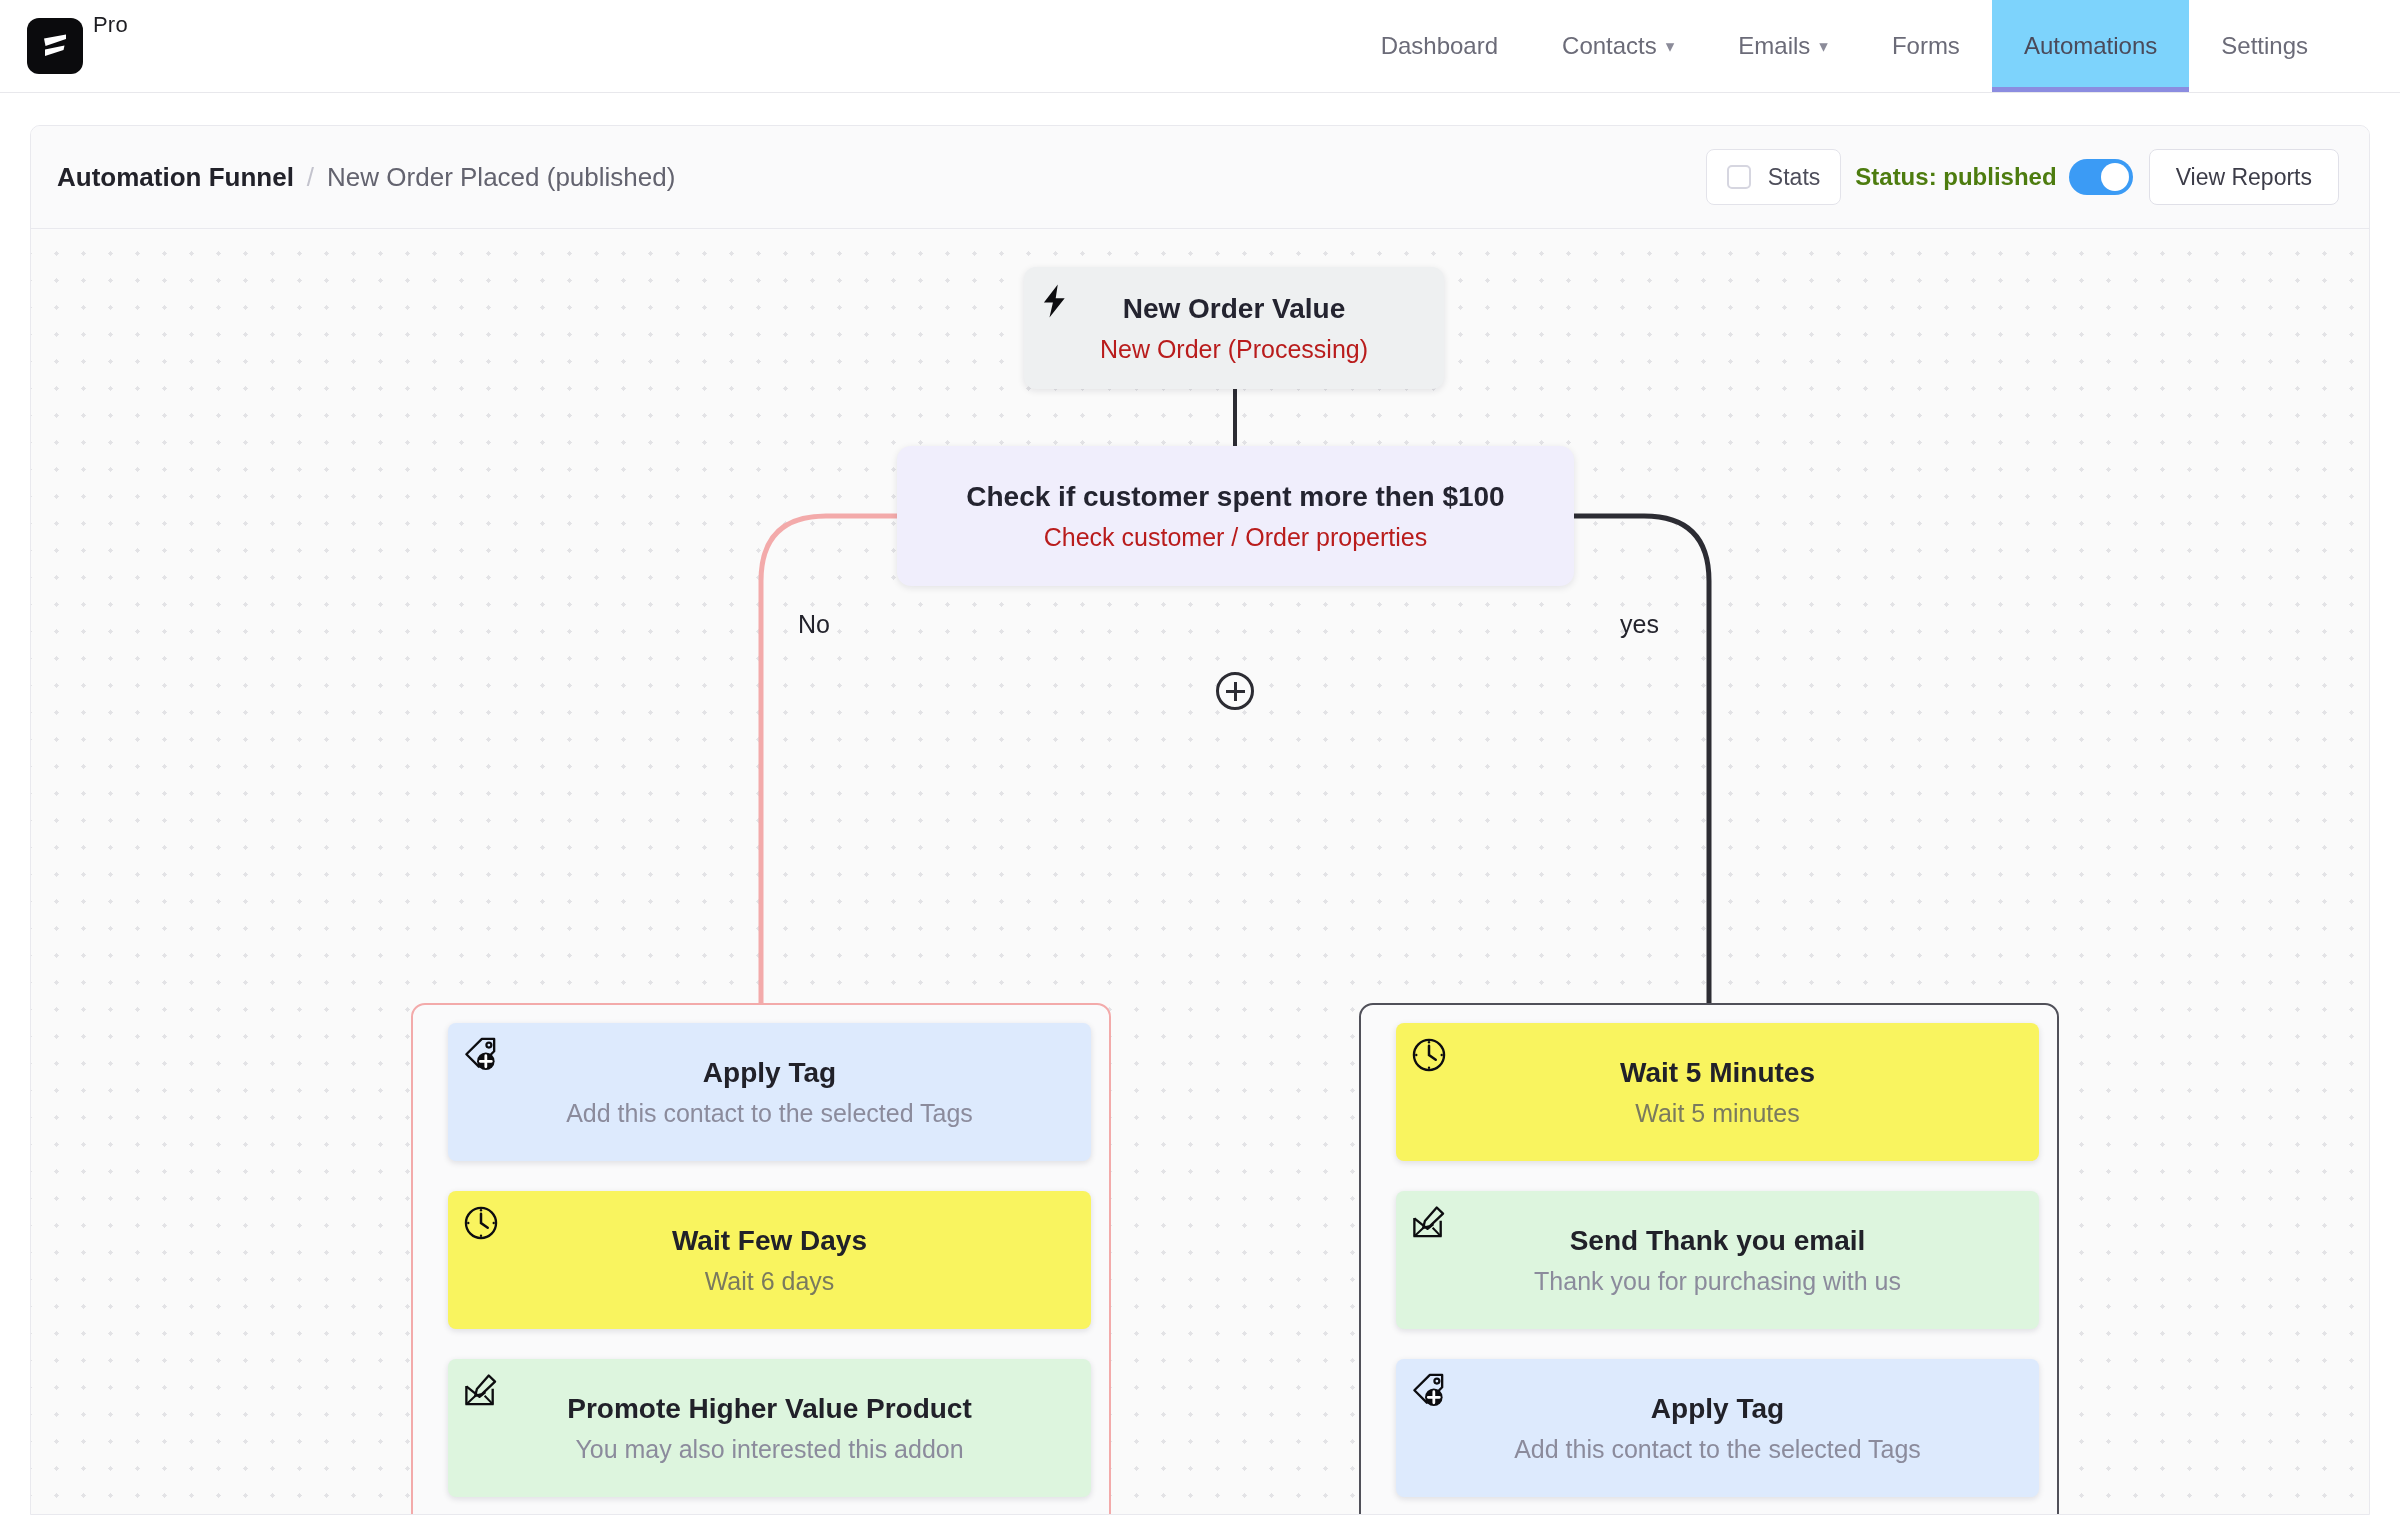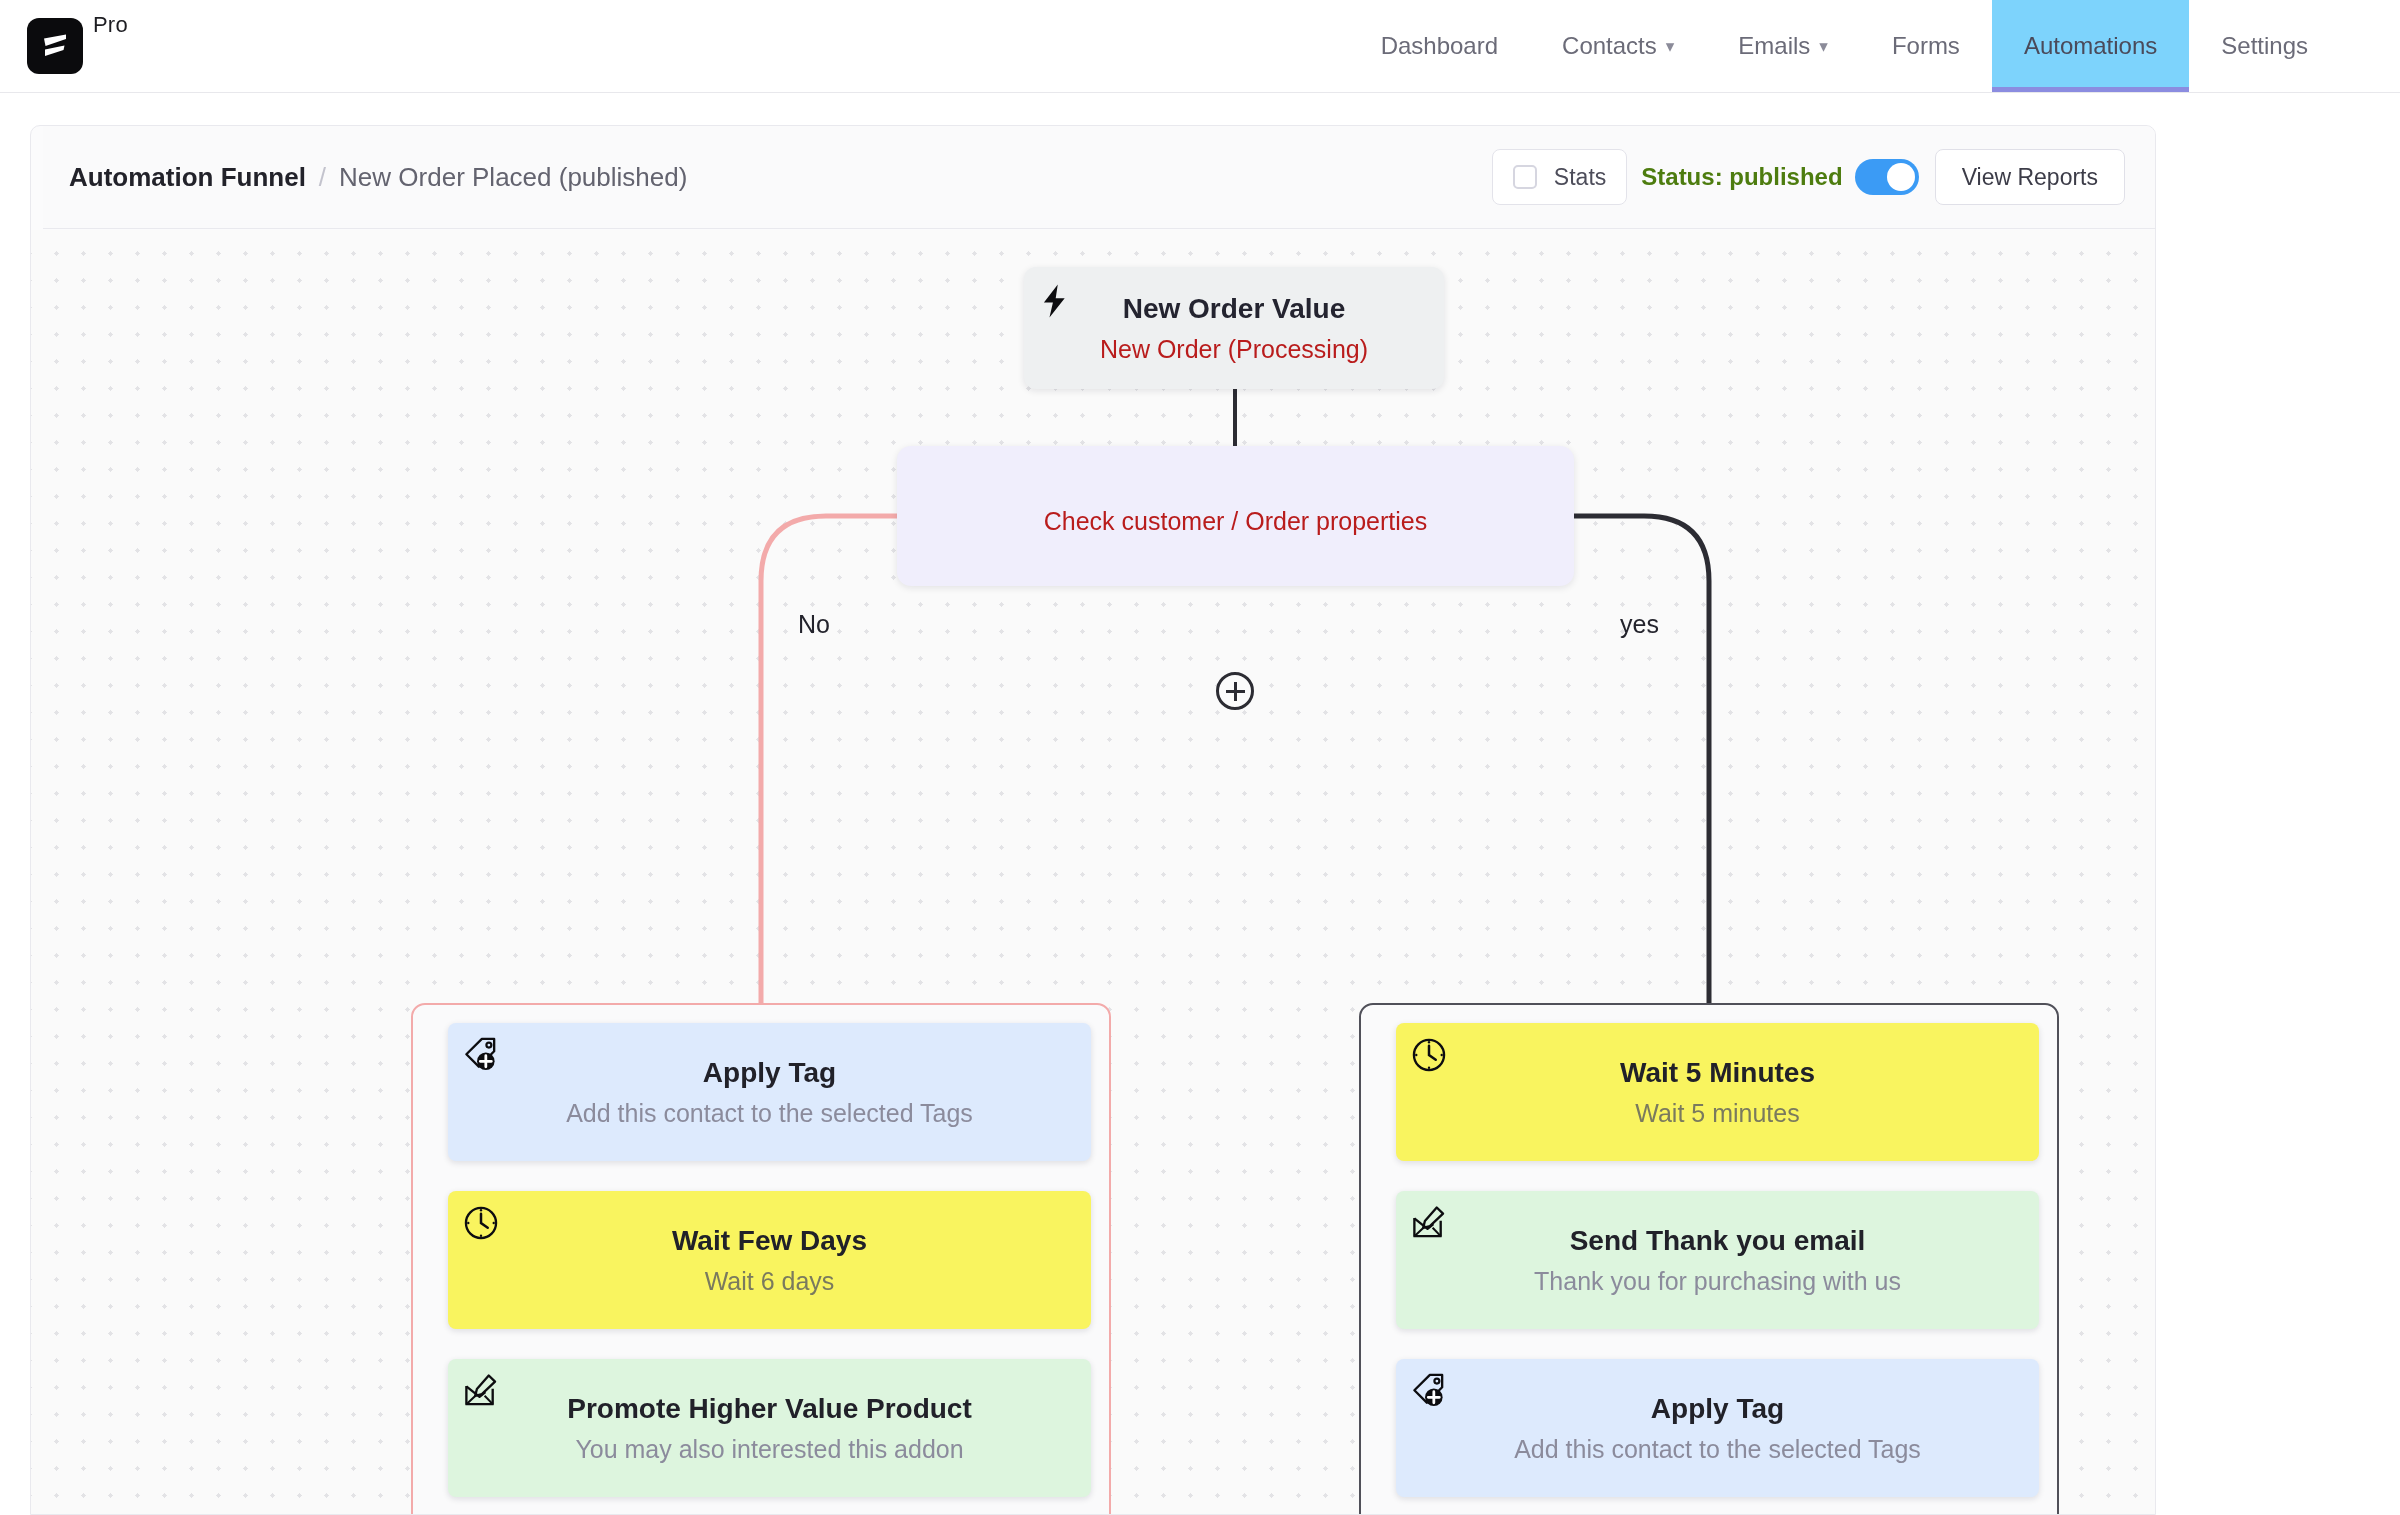--- a/index.html
+++ b/index.html
@@ -60,12 +60,11 @@
   .board {
     position: absolute;
     top: 125px; left: 30px;
-    width: 2126px; height: 1390px;
+    width: 2340px; height: 1390px;
     background: #fbfbfc;
     border: 1px solid #e9e9ee;
     border-radius: 10px 10px 0 0;
     overflow: hidden;
-    padding-left: 12px;
   }
   .subheader {
     position: relative; z-index: 5;

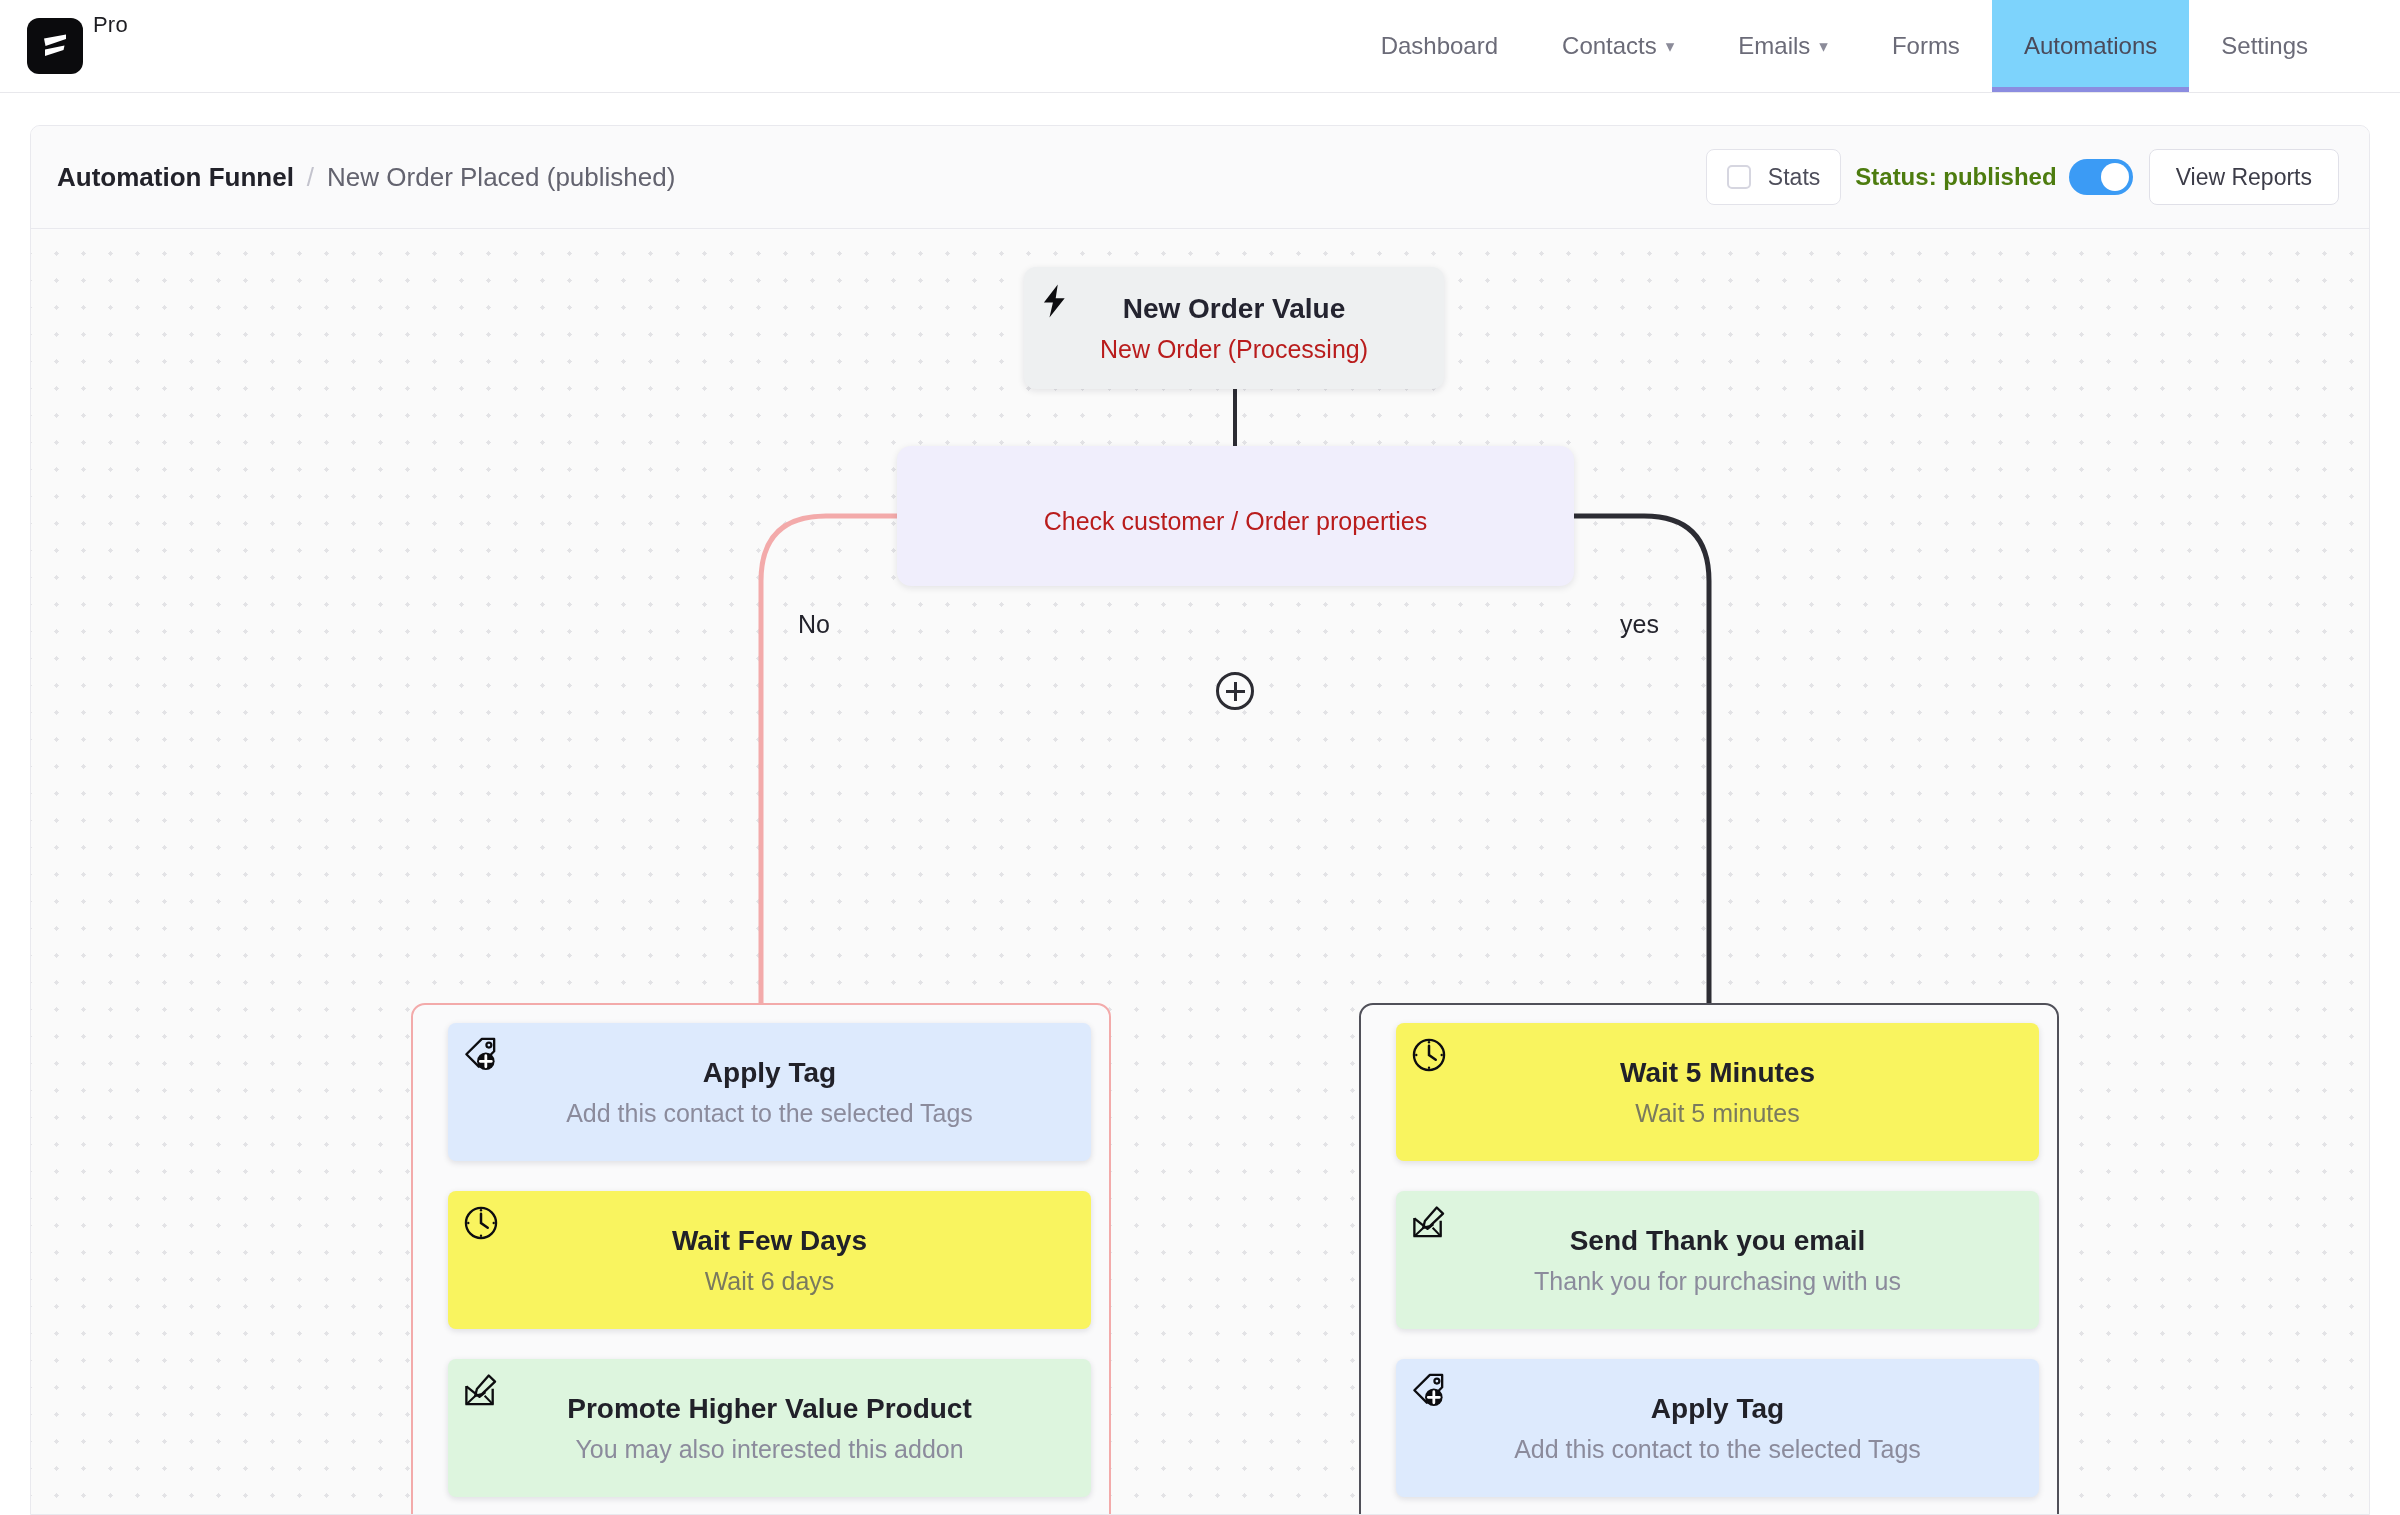--- a/index.html
+++ b/index.html
@@ -283,6 +283,7 @@
     <div class="plus-btn"></div>
 
     <div class="node n-cond">
+      <div class="node-title">Check if customer spent more then $100</div>
       <div class="node-sub">Check customer / Order properties</div>
     </div>
 

